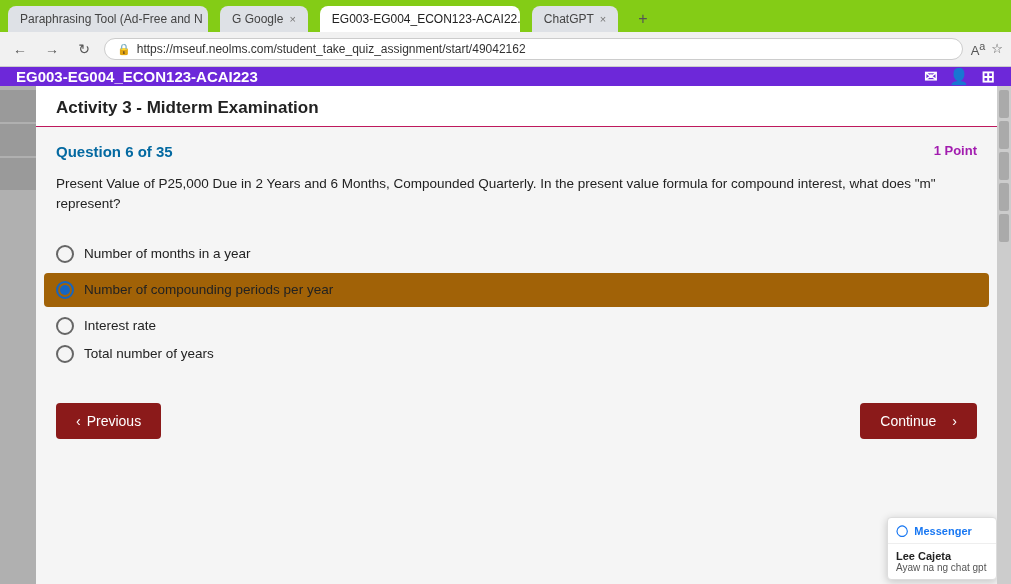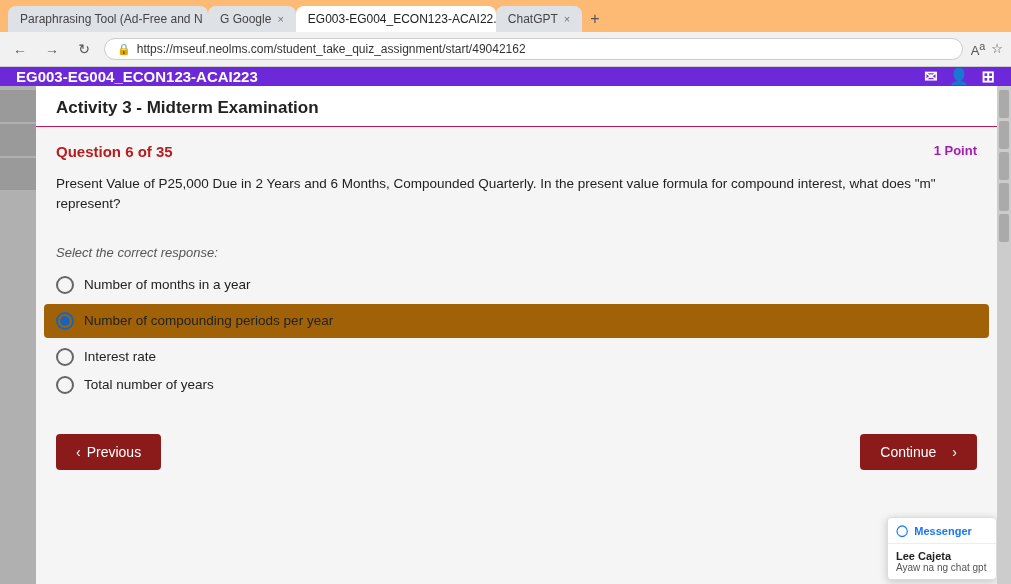--- a/index.html
+++ b/index.html
@@ -22,8 +22,8 @@
       display: flex;
       align-items: flex-start;
       padding: 6px 8px 0;
-      background: #fdba74;
-      gap: 0;
+      background: #84cc16;
+      gap: 12px;
     }
     .tab {
       display: flex;

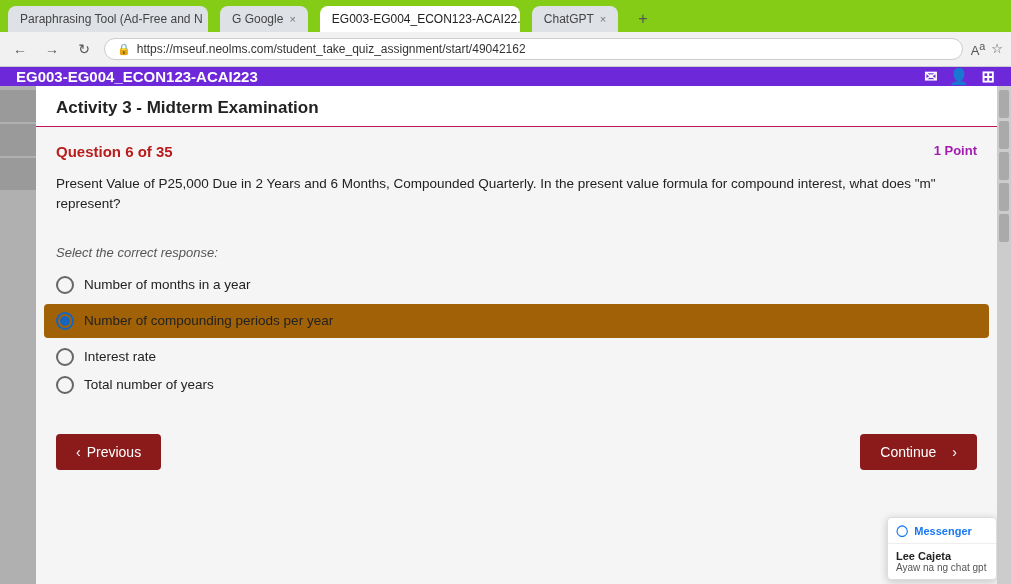--- a/index.html
+++ b/index.html
@@ -147,7 +147,7 @@
     .question-counter {
       font-size: 15px;
       font-weight: bold;
-      color: #b91c1c;
+      color: #0369a1;
       margin-bottom: 8px;
     }
 

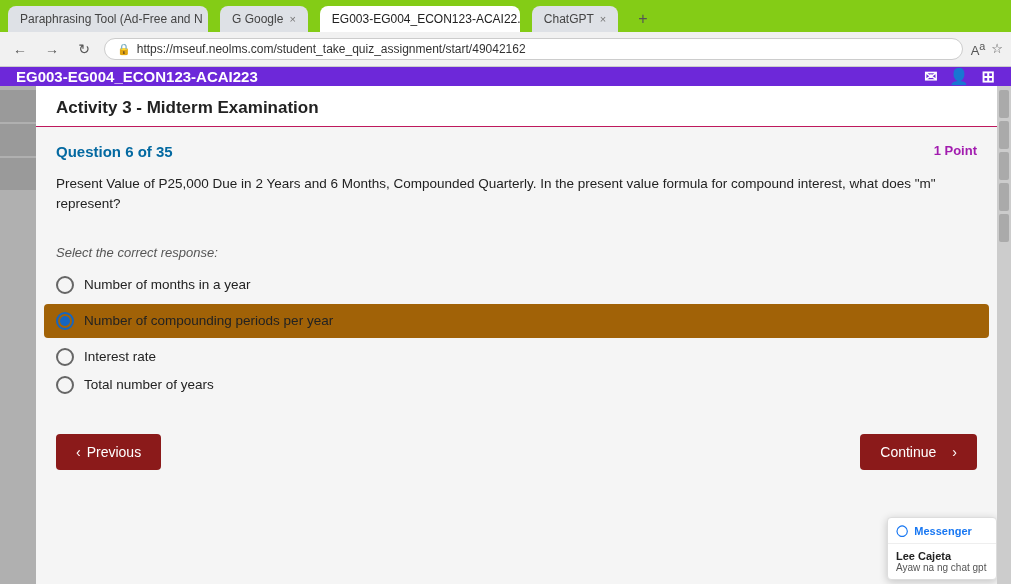--- a/index.html
+++ b/index.html
@@ -382,7 +382,6 @@
 
       <p class="question-text">Present Value of P25,000 Due in 2 Years and 6 Months, Compounded Quarterly. In the present value formula for compound interest, what does "m" represent?</p>
 
-      <p class="select-response">Select the correct response:</p>
 
       <div class="options-list">
 

